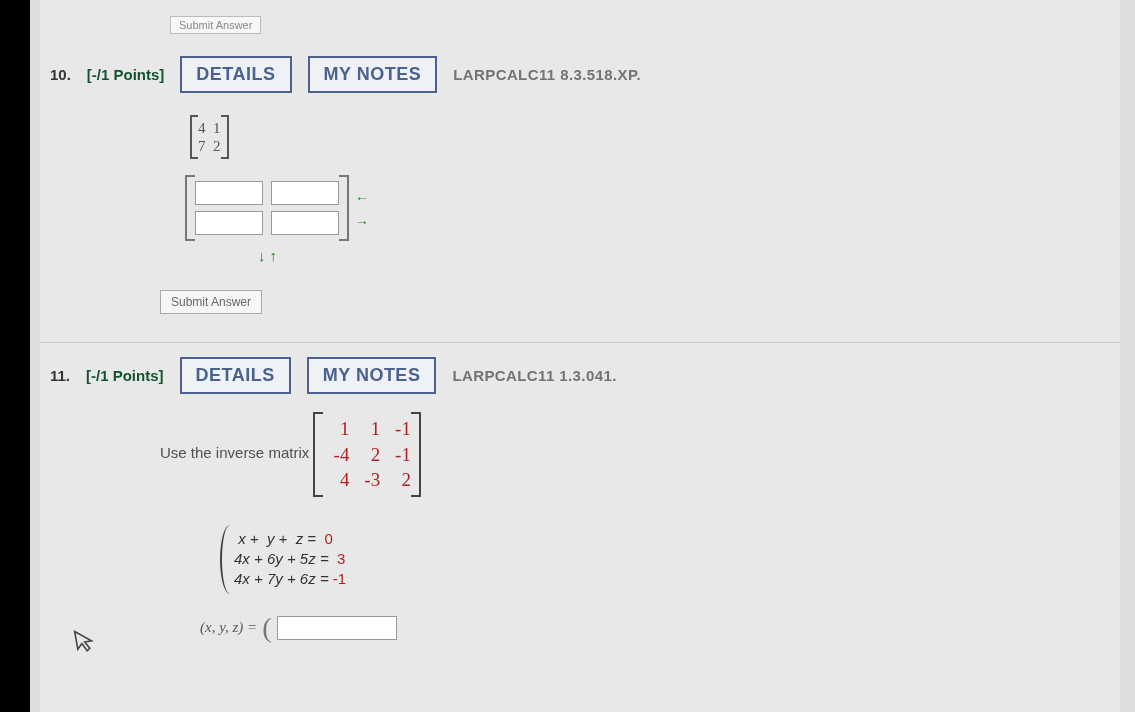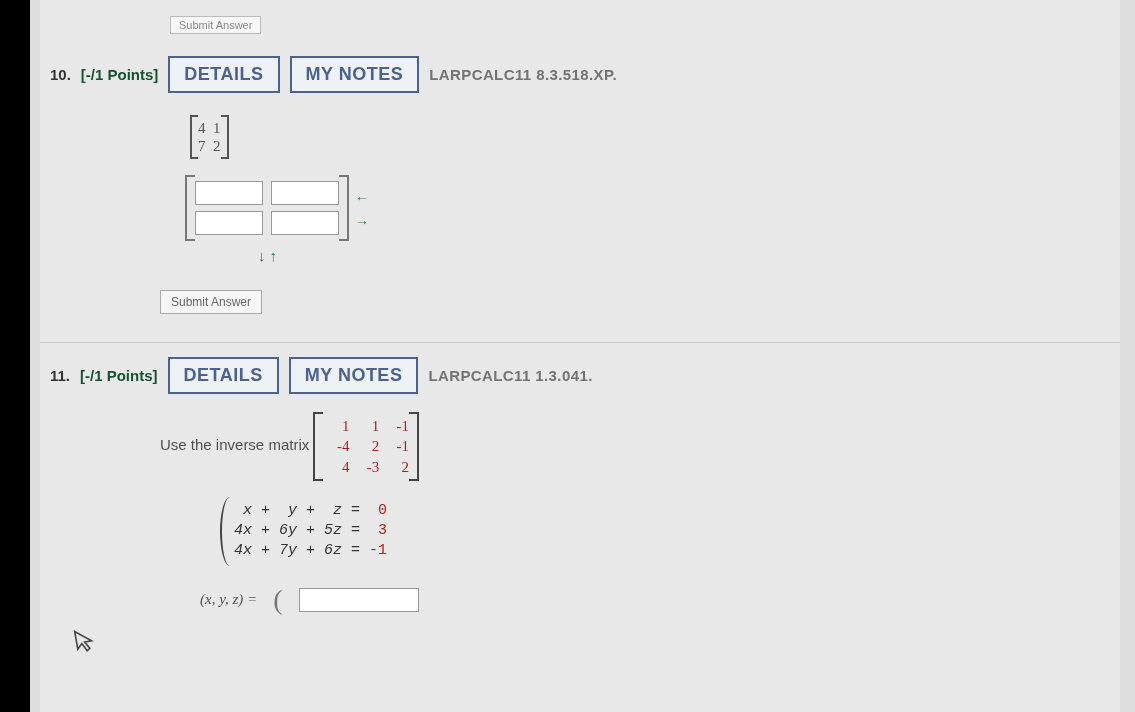--- a/index.html
+++ b/index.html
@@ -40,7 +40,7 @@
   .q-header {
     display: flex;
     align-items: center;
-    gap: 10px;
+    gap: 16px;
     font-size: 15px;
     padding-bottom: 8px;
   }

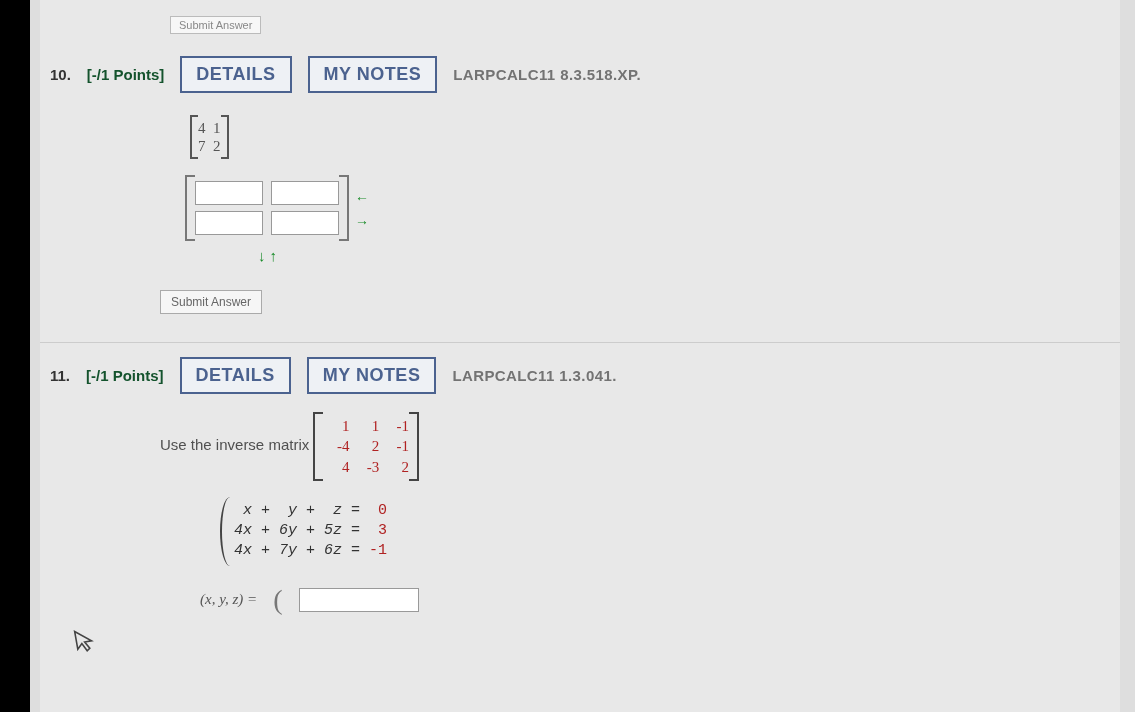--- a/index.html
+++ b/index.html
@@ -119,7 +119,7 @@
   }
   .inv-matrix::before{ left:0; border-left:2px solid #444;}
   .inv-matrix::after{ right:0; border-right:2px solid #444;}
-  .inv-row { display:block; font-size:15px; line-height:1.35;}
+  .inv-row { display:block; font-size:19px; line-height:1.35;}
   .inv-row .r { color:#b02222; display:inline-block; width:26px; text-align:right;}
   .sys {
     display:inline-block; position:relative; padding:4px 0 4px 14px;

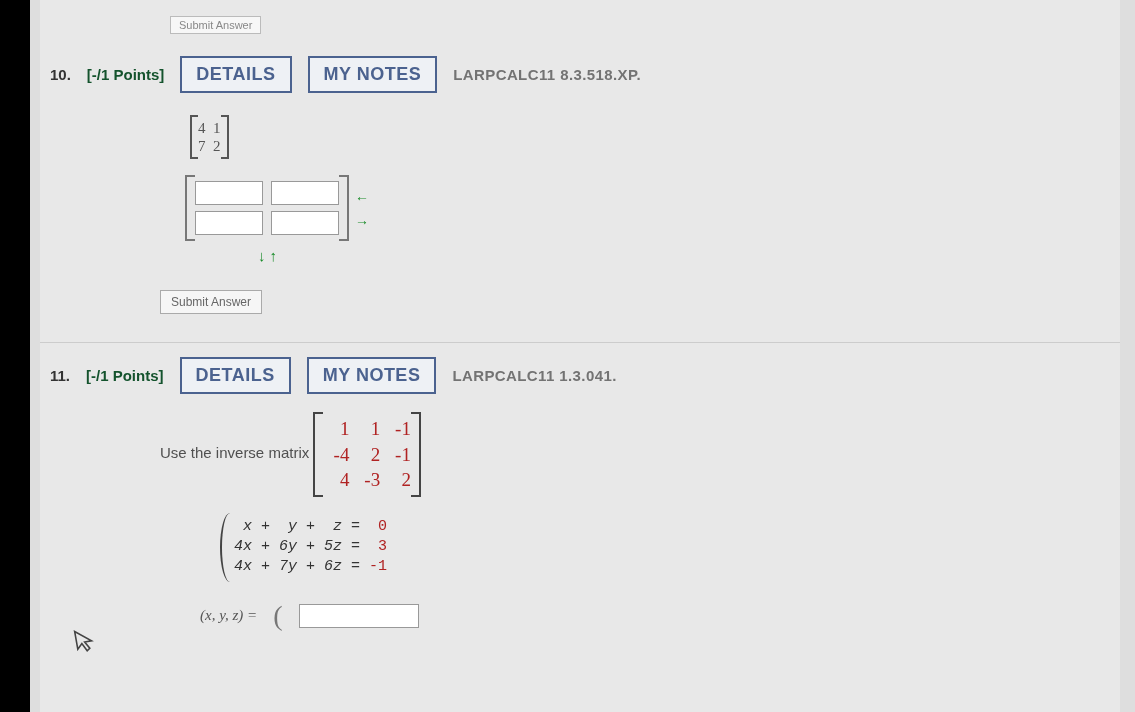--- a/index.html
+++ b/index.html
@@ -123,8 +123,8 @@
   .inv-row .r { color:#b02222; display:inline-block; width:26px; text-align:right;}
   .sys {
     display:inline-block; position:relative; padding:4px 0 4px 14px;
-    font-family:Liberation Mono, monospace; font-size:15px; font-style: italic;
-    color:#333; margin-left: 60px; margin-top:4px;
+    font-family:Liberation Sans, sans-serif; font-size:15px; font-style: italic;
+    color:#333; margin-left: 60px; margin-top:16px;
   }
   .sys::before{
     content:""; position:absolute; left:0; top:0; bottom:0; width:14px;

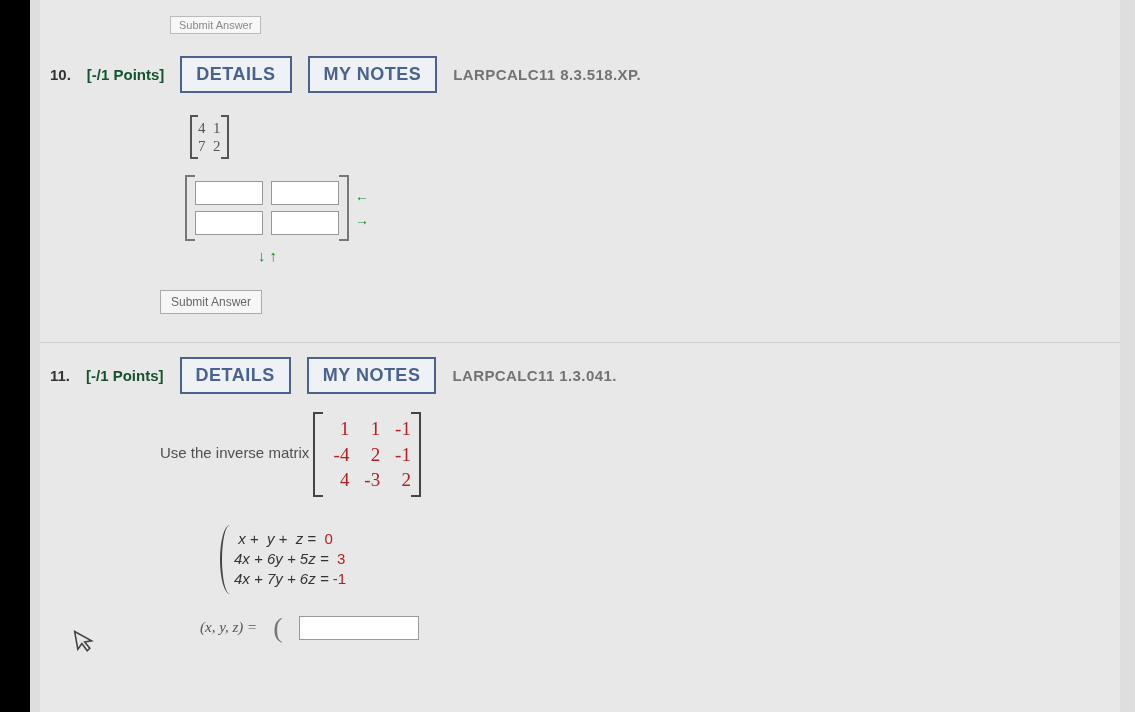--- a/index.html
+++ b/index.html
@@ -137,7 +137,7 @@
   .ans-line {
     margin-left:40px; margin-top:18px;
     font-family:'Times New Roman',serif; font-style:italic; font-size:15px; color:#555;
-    display:flex; align-items:center; gap:16px;
+    display:flex; align-items:center; gap:5px;
   }
   .paren-l { font-size:28px; font-style:normal; color:#777;}
   .long-input{ width:120px; height:24px; border:1px solid #999; background:#fff;}

